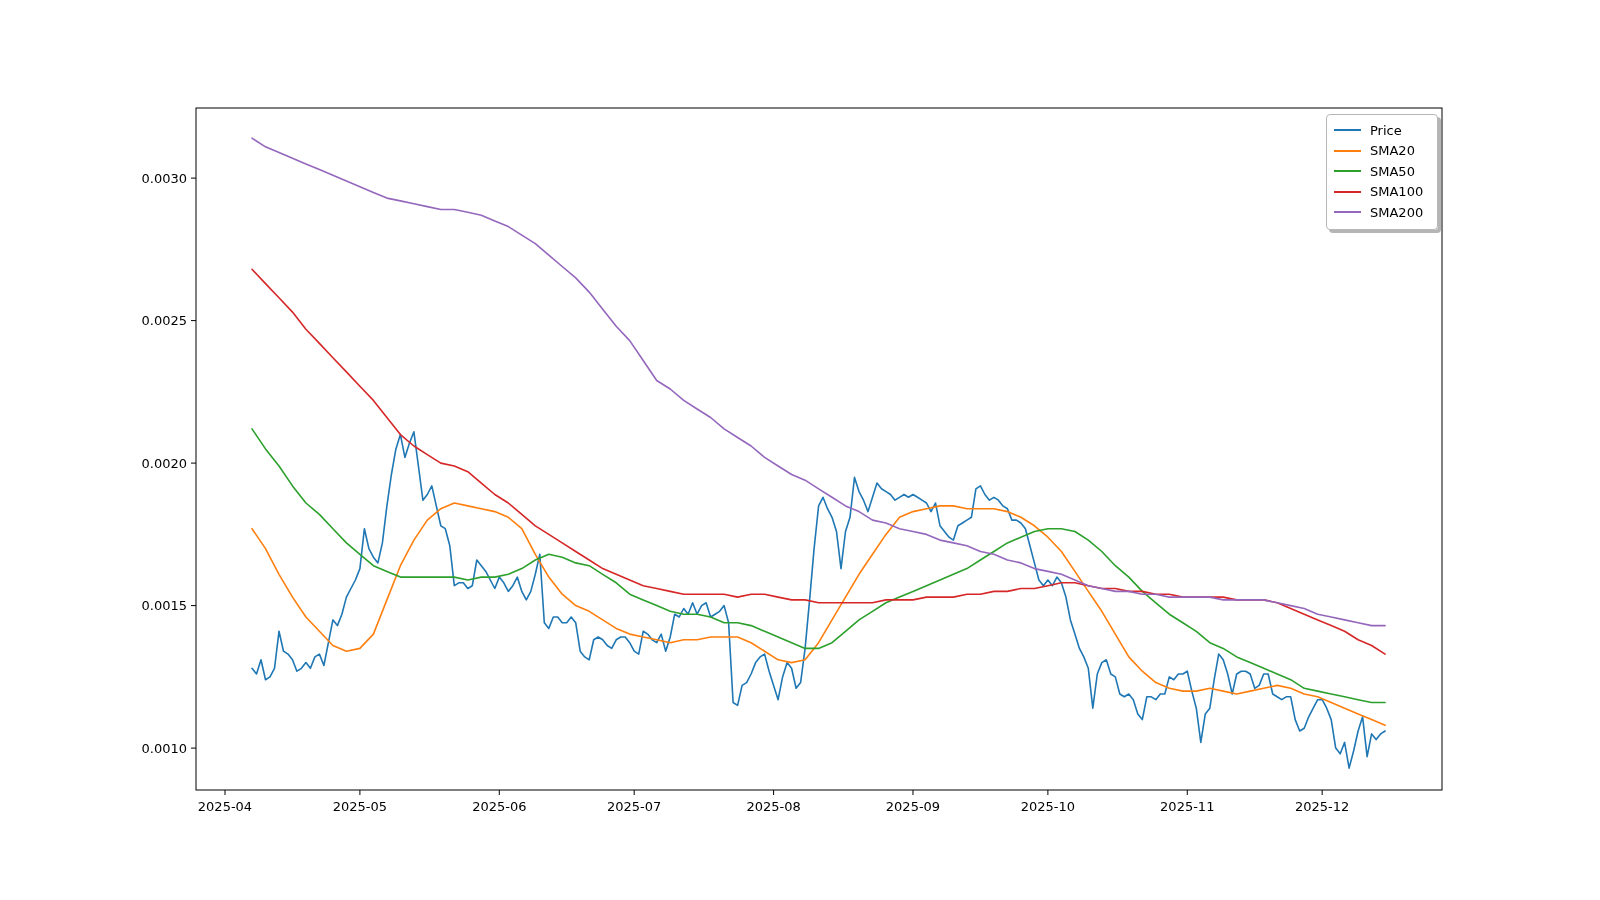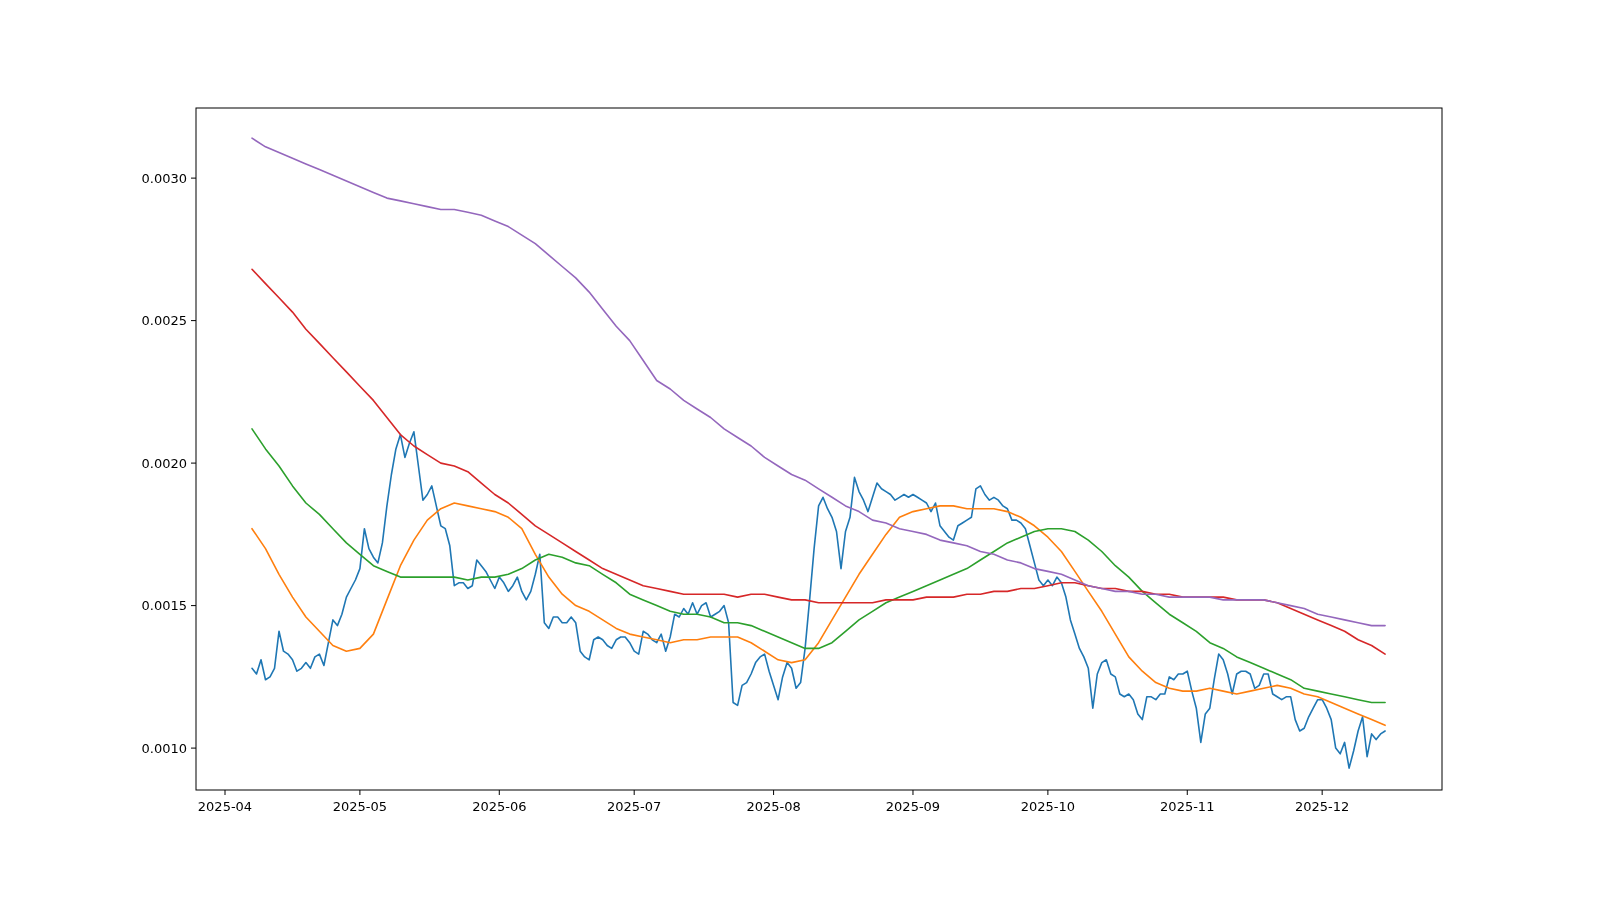--- a/index.html
+++ b/index.html
@@ -69,6 +69,28 @@
       </g>
   </svg>
 
+  <div id="legend">
+    <div class="legend-item">
+      <span class="legend-swatch" style="border-top-color: rgb(31, 119, 180);"></span>
+      <span class="legend-label">Price</span>
+    </div>
+    <div class="legend-item">
+      <span class="legend-swatch" style="border-top-color: rgb(255, 127, 14);"></span>
+      <span class="legend-label">SMA20</span>
+    </div>
+    <div class="legend-item">
+      <span class="legend-swatch" style="border-top-color: rgb(44, 160, 44);"></span>
+      <span class="legend-label">SMA50</span>
+    </div>
+    <div class="legend-item">
+      <span class="legend-swatch" style="border-top-color: rgb(214, 39, 40);"></span>
+      <span class="legend-label">SMA100</span>
+    </div>
+    <div class="legend-item">
+      <span class="legend-swatch" style="border-top-color: rgb(148, 103, 189);"></span>
+      <span class="legend-label">SMA200</span>
+    </div>
+  </div>
 </div>
 
 </body></html>

